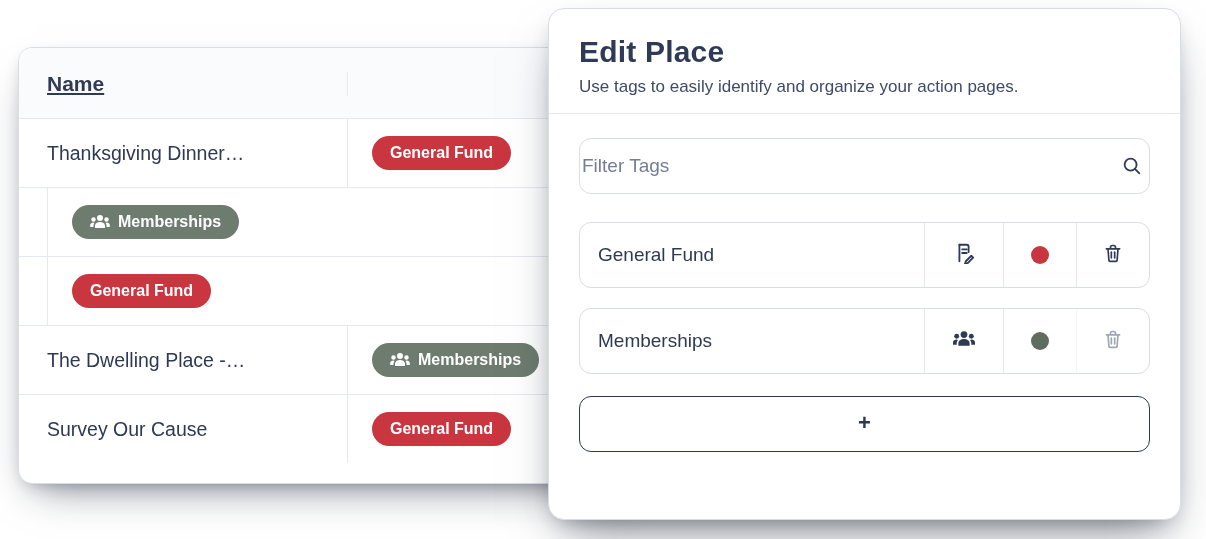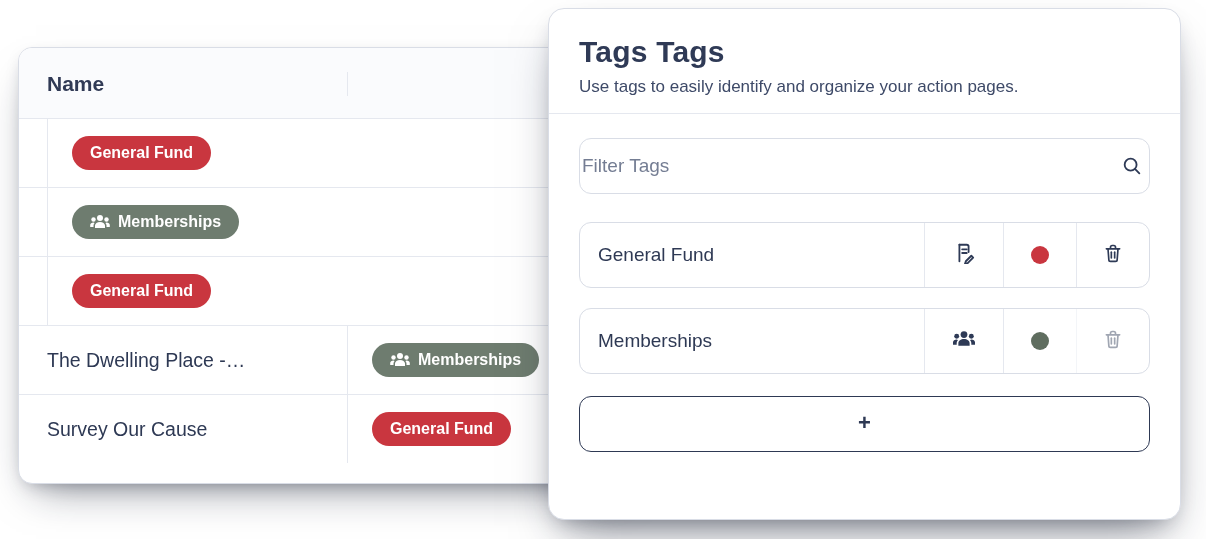--- a/index.html
+++ b/index.html
@@ -149,7 +149,7 @@
   </div>
 
   <div class="edit-card">
-    <h2 class="edit-title">Tags Tags</h2>
+    <h2 class="edit-title">Edit Place</h2>
     <p class="edit-sub">Use tags to easily identify and organize your action pages.</p>
     <div class="hr"></div>
 

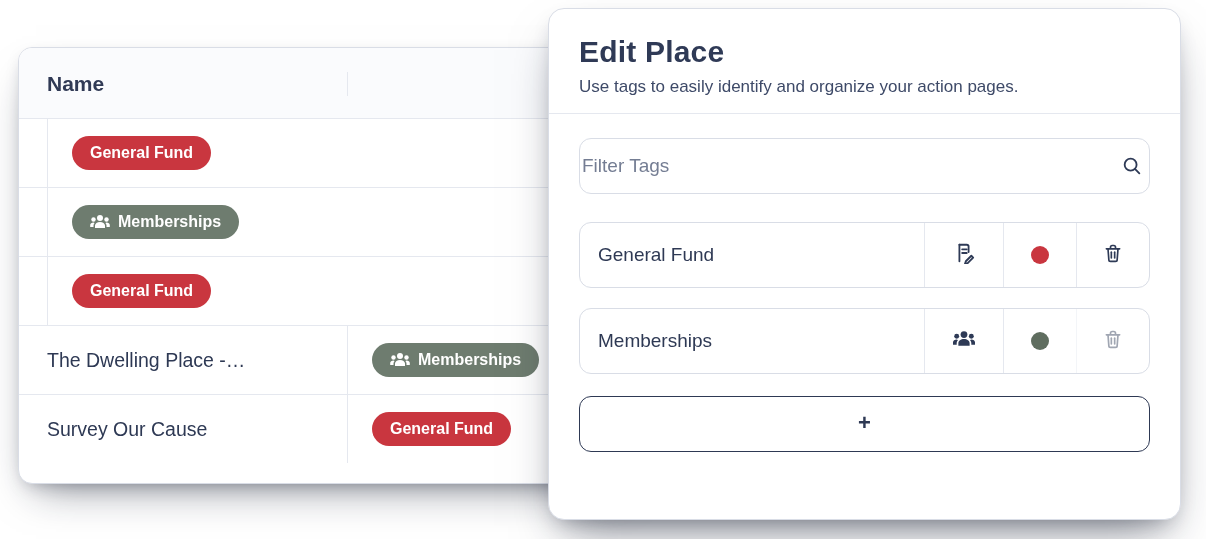--- a/index.html
+++ b/index.html
@@ -21,7 +21,7 @@
     box-shadow:0 20px 40px -18px rgba(20,27,45,.55), 0 6px 18px -8px rgba(20,27,45,.35);
     overflow:hidden;
   }
-  .thead{display:flex;align-items:center;padding:24px 28px 22px 28px;background:#fafbfd;border-bottom:1px solid var(--line-2);}
+  .thead{display:flex;align-items:center;padding:24px 28px 22px 28px;background:#fafbfd;border-bottom:1px solid var(--line-2);text-decoration:underline;}
   .th{font-weight:800;font-size:21px;color:#303a55}
   .col-name{flex:0 0 300px}
   .col-tags{flex:1;padding-left:0}

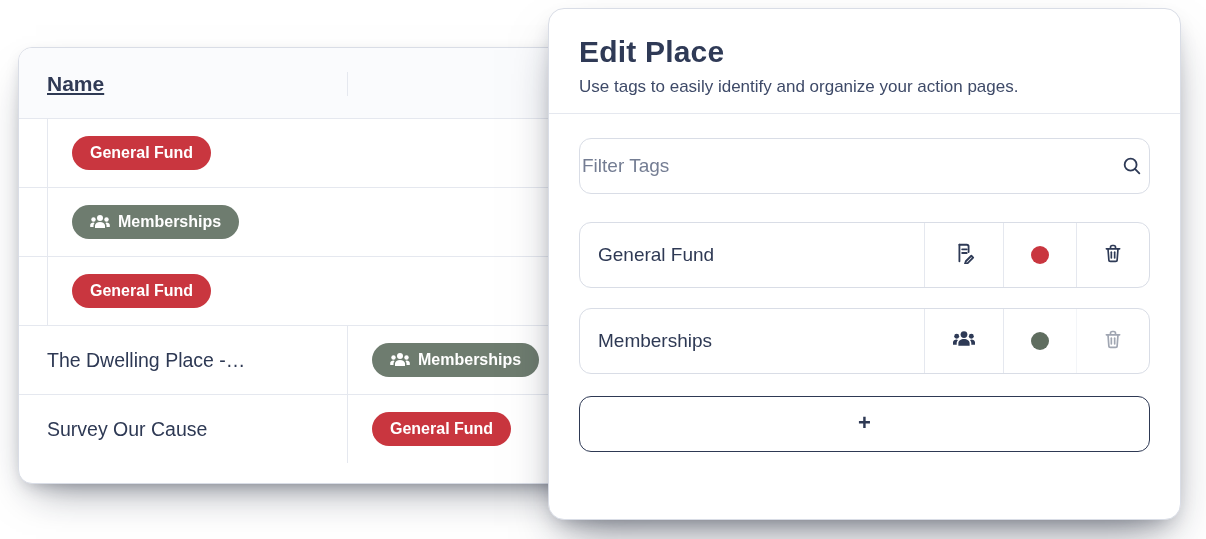--- a/index.html
+++ b/index.html
@@ -81,6 +81,7 @@
     </div>
 
     <div class="row">
+      <div class="cell-name">Thanksgiving Dinner…</div>
       <div class="vsep2"></div>
       <div class="cell-tags">
         <span class="pill red">

